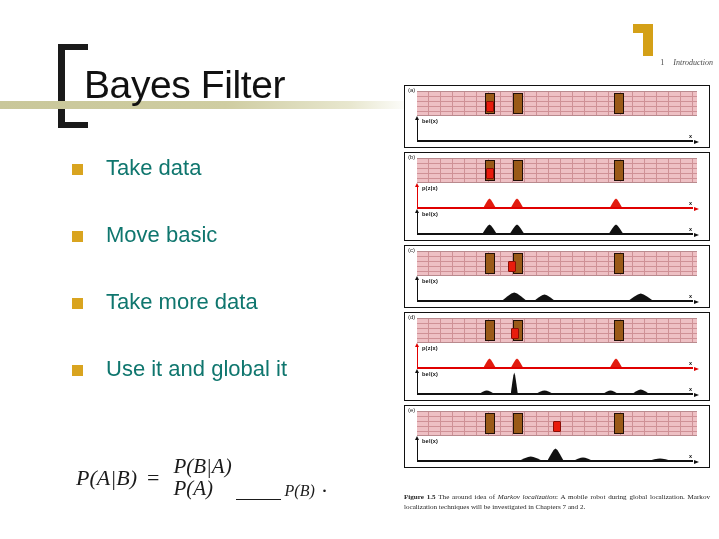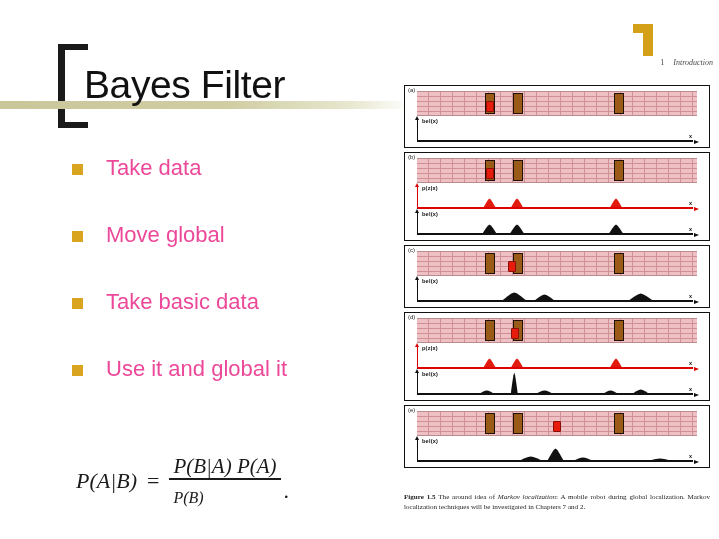--- a/index.html
+++ b/index.html
@@ -31,7 +31,7 @@
   .bullet-mark{
     width:11px;height:11px;background:#d9a41f;margin-top:9px;margin-right:23px;flex:0 0 auto;
   }
-  .bullet-text{font-size:22px;line-height:26px;color:#ec4899;white-space:nowrap;}
+  .bullet-text{font-size:22px;line-height:26px;color:#0f766e;white-space:nowrap;}
 
   
   .formula{

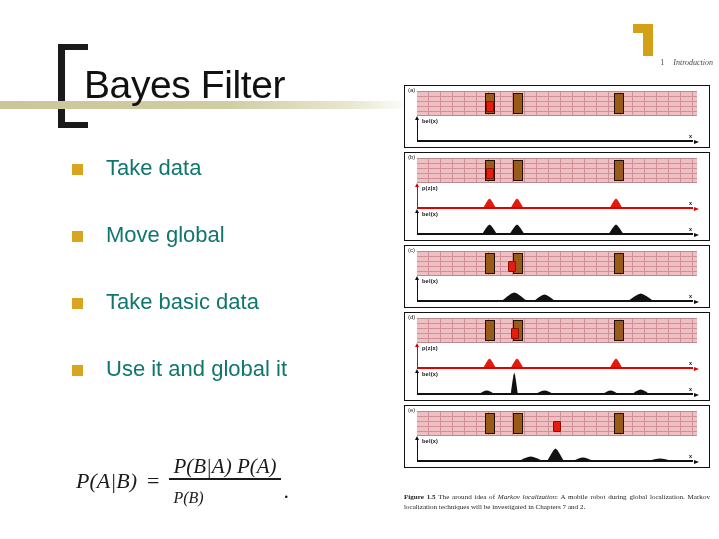--- a/index.html
+++ b/index.html
@@ -144,7 +144,7 @@
     </div>
     <div class="bullet-row">
       <span class="bullet-mark"></span>
-      <span class="bullet-text">Move global</span>
+      <span class="bullet-text">Move basic</span>
     </div>
     <div class="bullet-row">
       <span class="bullet-mark"></span>

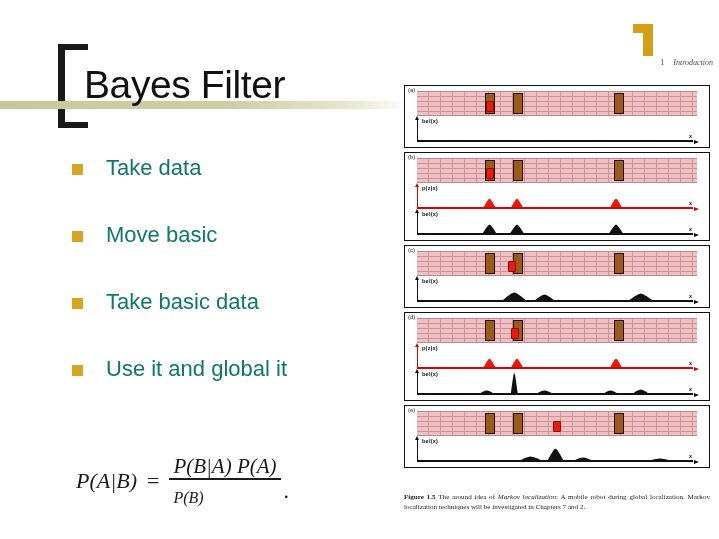--- a/index.html
+++ b/index.html
@@ -148,7 +148,7 @@
     </div>
     <div class="bullet-row">
       <span class="bullet-mark"></span>
-      <span class="bullet-text">Take basic data</span>
+      <span class="bullet-text">Take more data</span>
     </div>
     <div class="bullet-row">
       <span class="bullet-mark"></span>

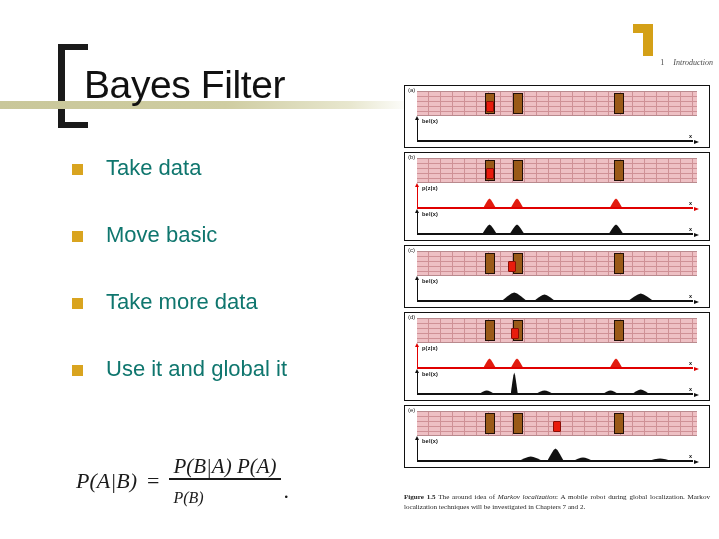--- a/index.html
+++ b/index.html
@@ -41,7 +41,7 @@
   }
   .formula .lhs{font-style:italic;}
   .formula .eq{margin:0 10px;}
-  .frac{display:inline-flex;flex-direction:column;align-items:flex-start;line-height:1.05;}
+  .frac{display:inline-flex;flex-direction:row;align-items:flex-end;line-height:1.05;}
   .frac .num{font-style:italic;padding:0 4px 1px 4px;font-size:21px;}
   .frac .den{font-style:italic;padding:10px 4px 0 4px;font-size:16px;}
   .frac .bar{width:100%;height:1.6px;background:#1b1b1b;}

